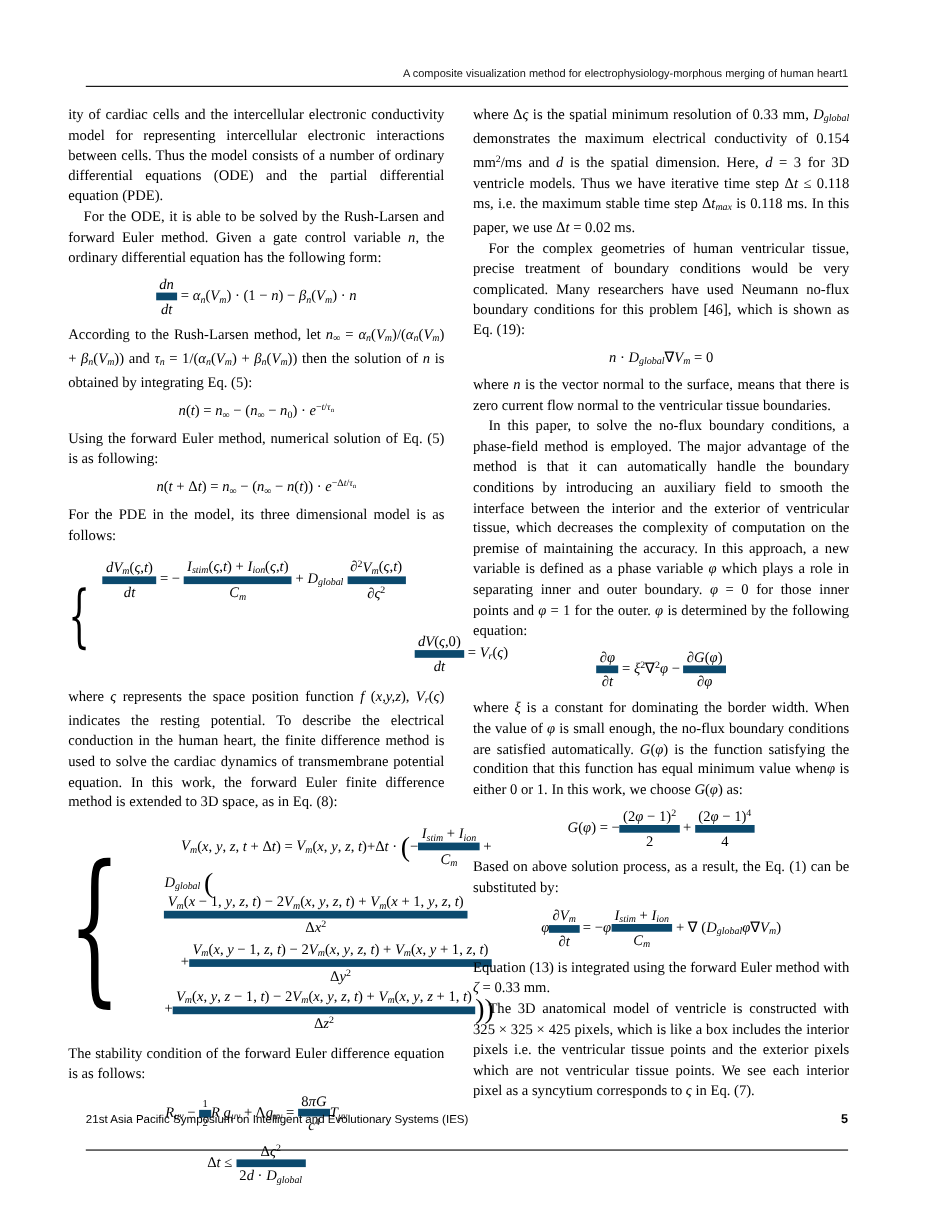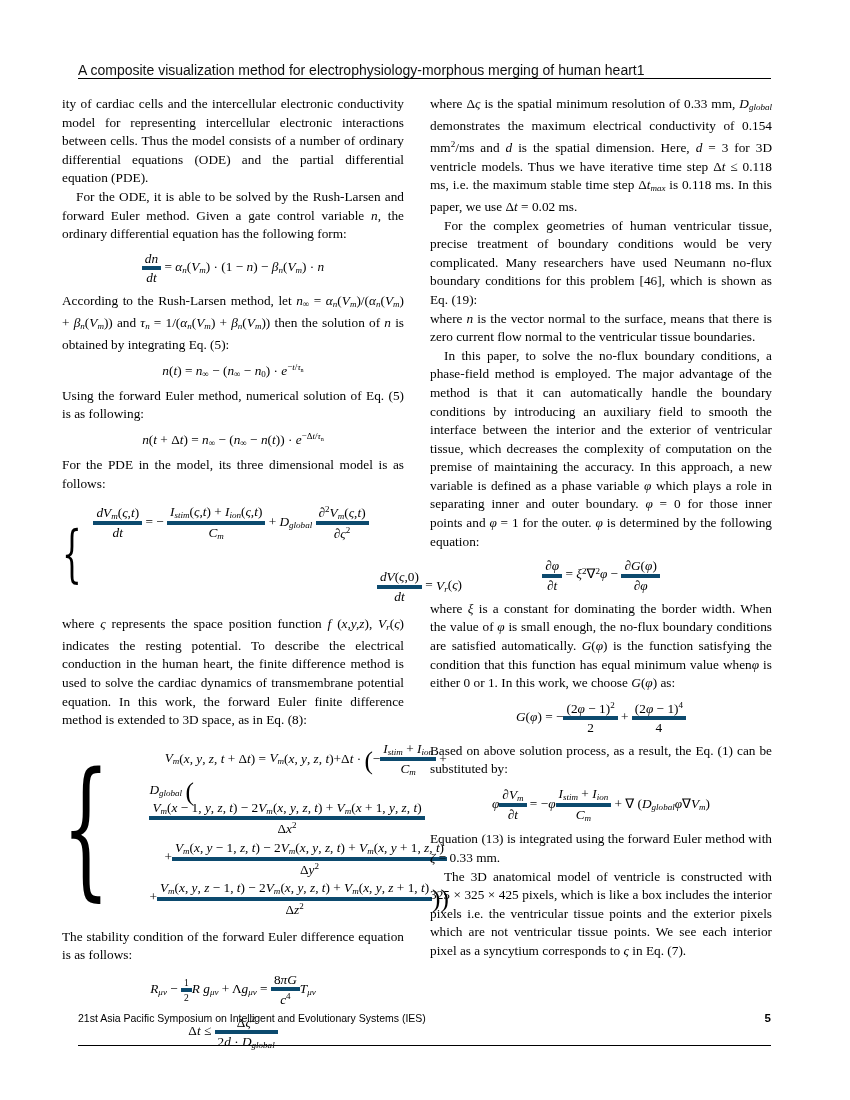--- a/index.html
+++ b/index.html
@@ -8,8 +8,8 @@
     font-family:"Liberation Serif", serif;position:relative;overflow:hidden;
   }
   .running-head{
-    position:absolute;top:62px;left:78px;right:79px;text-align:left;
-    font-family:"Liberation Sans", sans-serif;font-size:14px;color:#111;
+    position:absolute;top:62px;left:78px;right:79px;text-align:right;
+    font-family:"Liberation Sans", sans-serif;font-size:10px;color:#111;
   }
   .head-rule{position:absolute;top:78px;left:78px;right:79px;border-top:1.2px solid #000;}
   .foot-rule{position:absolute;top:1045px;left:78px;right:79px;border-top:1.2px solid #000;}

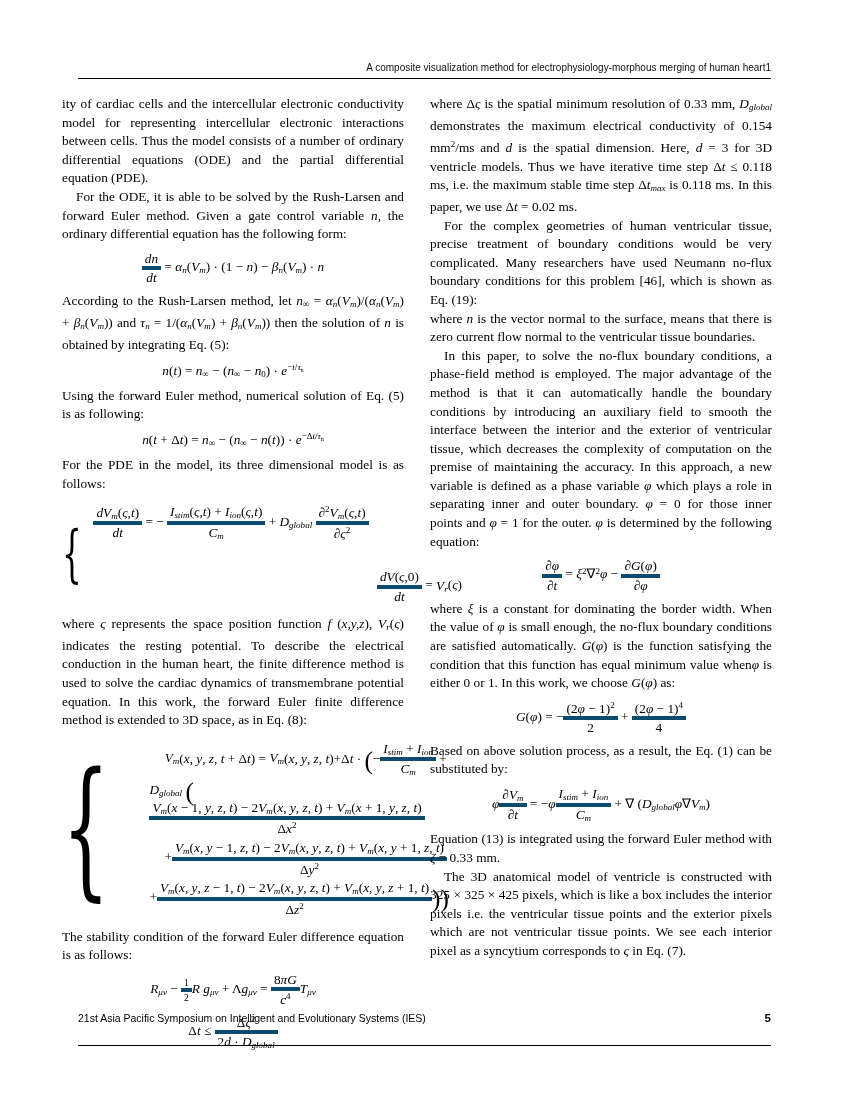--- a/index.html
+++ b/index.html
@@ -34,7 +34,7 @@
   .eq.wide{width:400px;}
 
   .fr{display:inline-block;vertical-align:middle;text-align:center;line-height:1.15;}
-  .fr .nu{display:block;border-bottom:4px solid #0c4a6e;padding:0 3px;}
+  .fr .nu{display:block;border-bottom:7px solid #0c4a6e;padding:0 3px;}
   .fr .de{display:block;padding:0 3px;text-align:center;}
   .fr.sm{font-size:72%;}
 

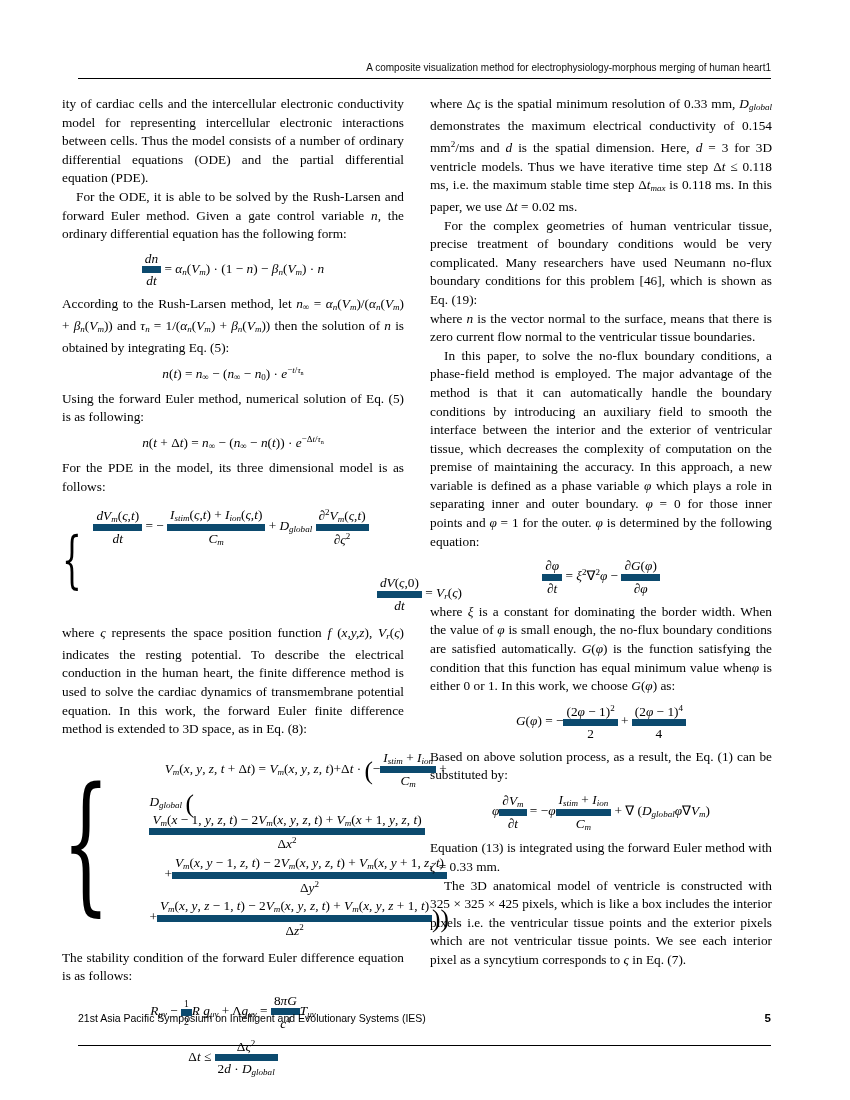--- a/index.html
+++ b/index.html
@@ -96,6 +96,7 @@
 <div class="col col-right">
     <p>where Δ<i>ς</i> is the spatial minimum resolution of 0.33 mm, <i>D<sub>global</sub></i> demonstrates the maximum electrical conductivity of 0.154 mm<sup>2</sup>/ms and <i>d</i> is the spatial dimension. Here, <i>d</i> = 3 for 3D ventricle models. Thus we have iterative time step Δ<i>t</i> ≤ 0.118 ms, i.e. the maximum stable time step Δ<i>t<sub>max</sub></i> is 0.118 ms. In this paper, we use Δ<i>t</i> = 0.02 ms.</p>
     <p class="indent">For the complex geometries of human ventricular tissue, precise treatment of boundary conditions would be very complicated. Many researchers have used Neumann no-flux boundary conditions for this problem [46], which is shown as Eq. (19):</p>
+    <div class="eq"><i>n</i> · <i>D<sub>global</sub></i>∇<i>V<sub>m</sub></i> = 0</div>
     <p>where <i>n</i> is the vector normal to the surface, means that there is zero current flow normal to the ventricular tissue boundaries.</p>
     <p class="indent">In this paper, to solve the no-flux boundary conditions, a phase-field method is employed. The major advantage of the method is that it can automatically handle the boundary conditions by introducing an auxiliary field to smooth the interface between the interior and the exterior of ventricular tissue, which decreases the complexity of computation on the premise of maintaining the accuracy. In this approach, a new variable is defined as a phase variable <i>φ</i> which plays a role in separating inner and outer boundary. <i>φ</i> = 0 for those inner points and <i>φ</i> = 1 for the outer. <i>φ</i> is determined by the following equation:</p>
     <div class="eq"><span class="fr"><span class="nu">∂<i>φ</i></span><span class="de">∂<i>t</i></span></span> = <i>ξ</i><sup>2</sup>∇<sup>2</sup><i>φ</i> − <span class="fr"><span class="nu">∂<i>G</i>(<i>φ</i>)</span><span class="de">∂<i>φ</i></span></span></div>

